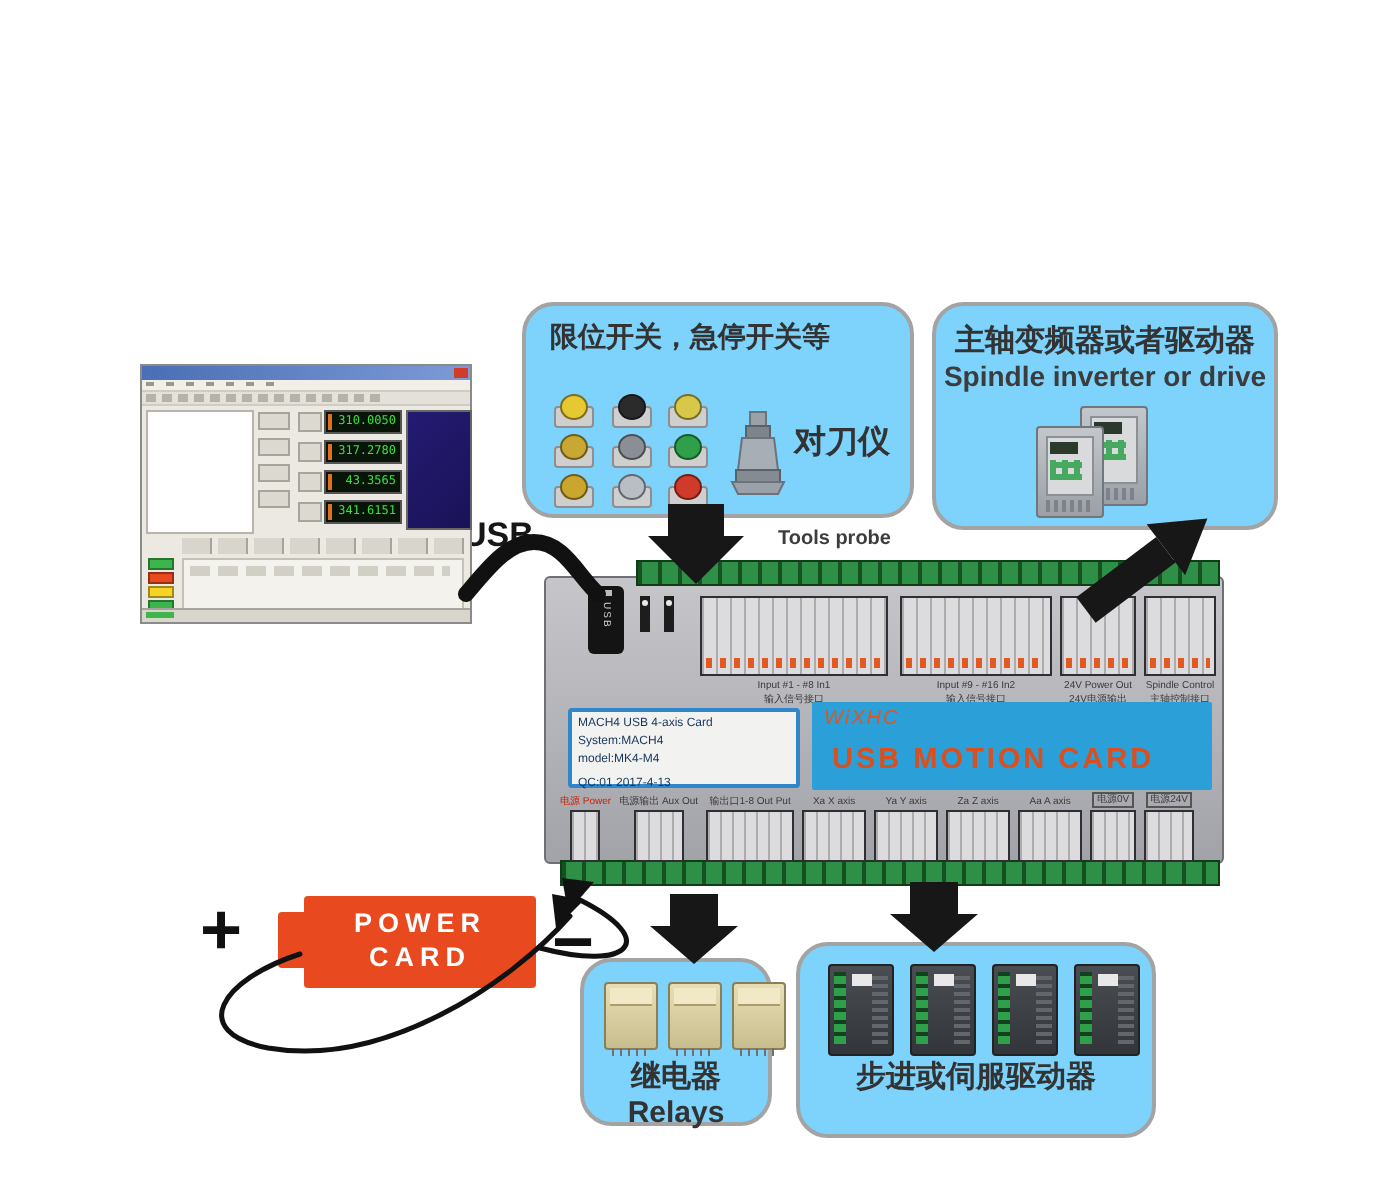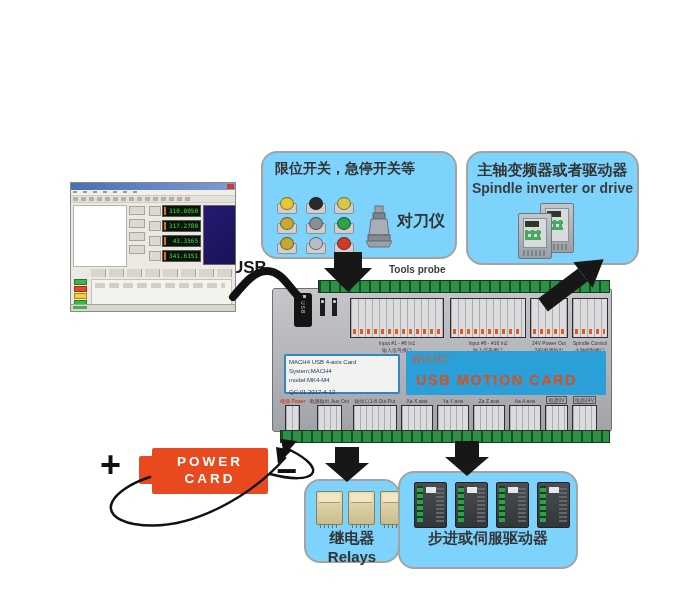--- a/index.html
+++ b/index.html
@@ -46,7 +46,7 @@
   #vfd-back{left:72px;top:50px;height:50px;}
   #vfd-front{left:50px;top:60px;height:46px;}
 
-  #relays-box{left:304px;top:479px;width:96px;height:84px;padding-left:21px;}
+  #relays-box{left:290px;top:479px;width:96px;height:84px;padding-left:21px;}
   .relay{position:absolute;top:10px;width:25px;height:32px;background:linear-gradient(180deg,#e8dfb6,#c9bd8c);
          border:1px solid #8a7f55;border-radius:2px;}
   .relay:before{content:"";position:absolute;left:2px;top:2px;right:2px;height:8px;background:#f1e9c6;border-bottom:1px solid #a99d6e;}

